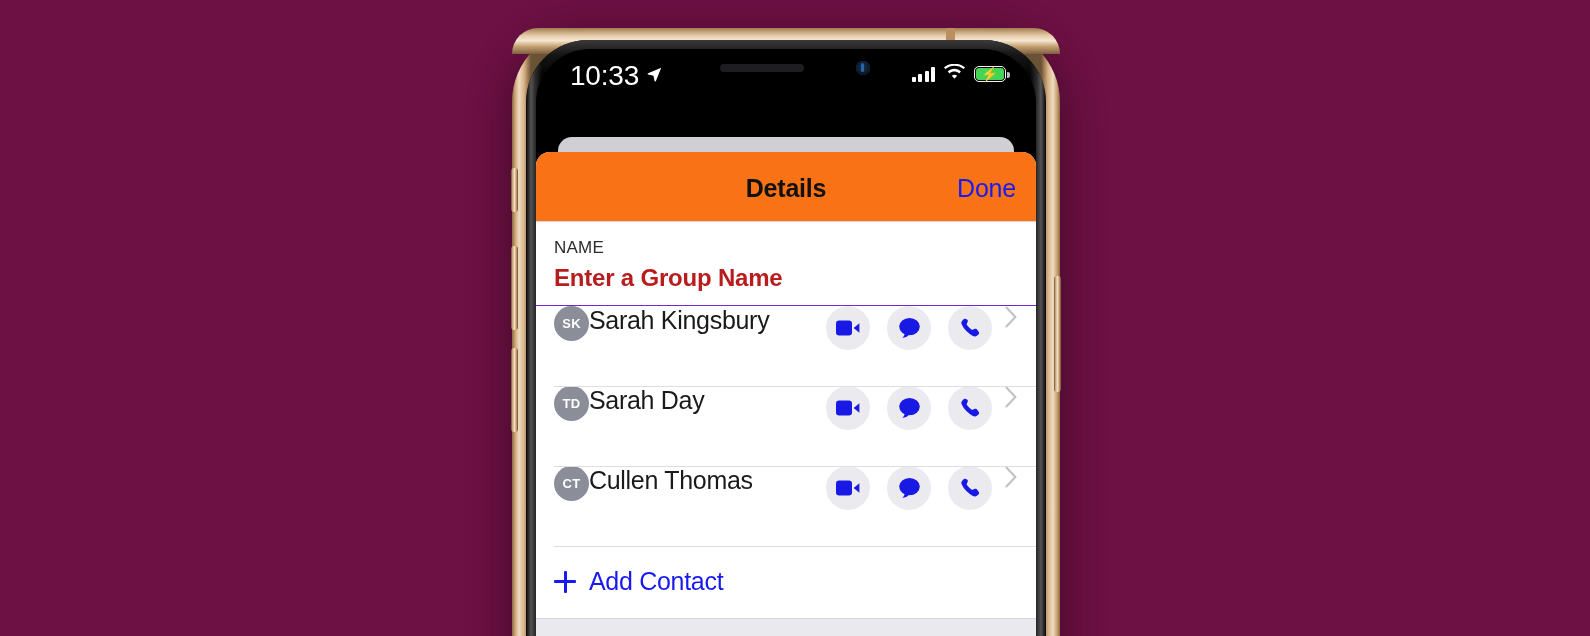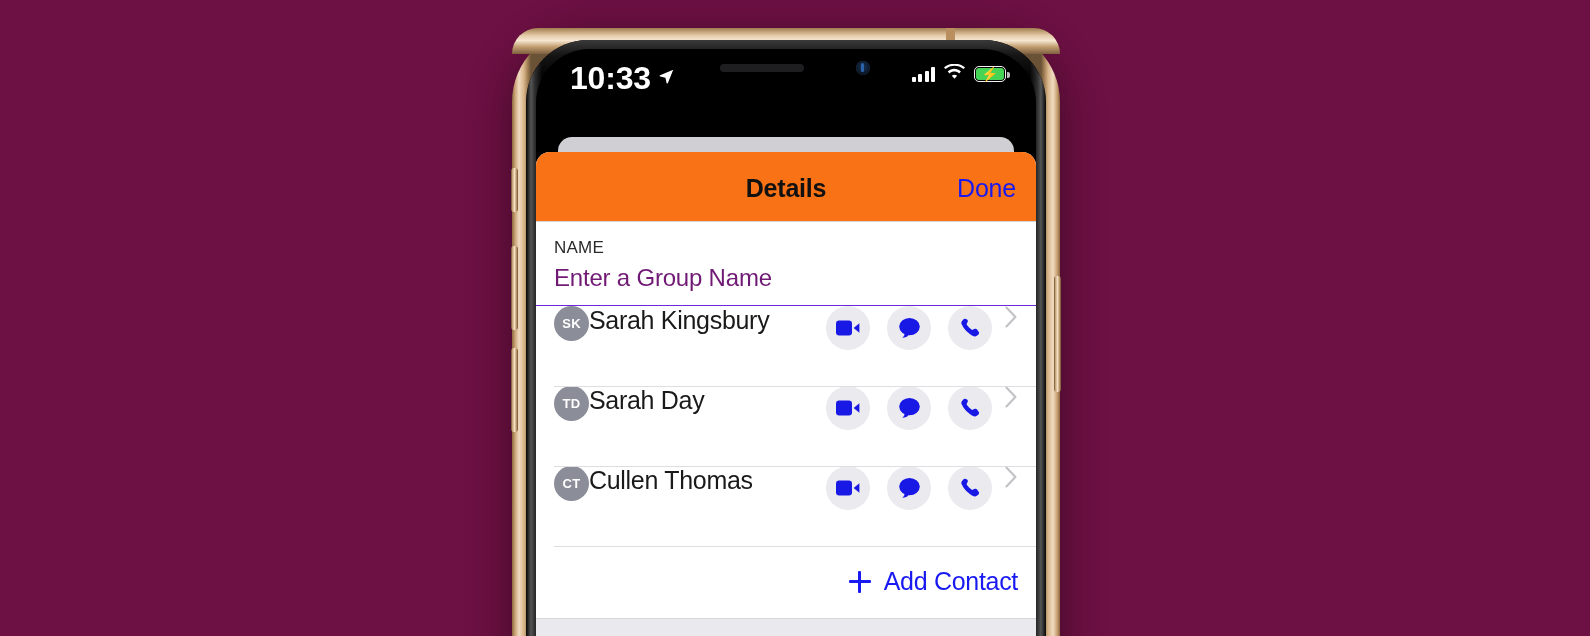--- a/index.html
+++ b/index.html
@@ -191,8 +191,8 @@
     gap: 7px;
   }
   #status-time {
-    font-size: 32px;
-    font-weight: bold;
+    font-size: 28px;
+    font-weight: normal;
     letter-spacing: -0.2px;
     line-height: 1;
   }

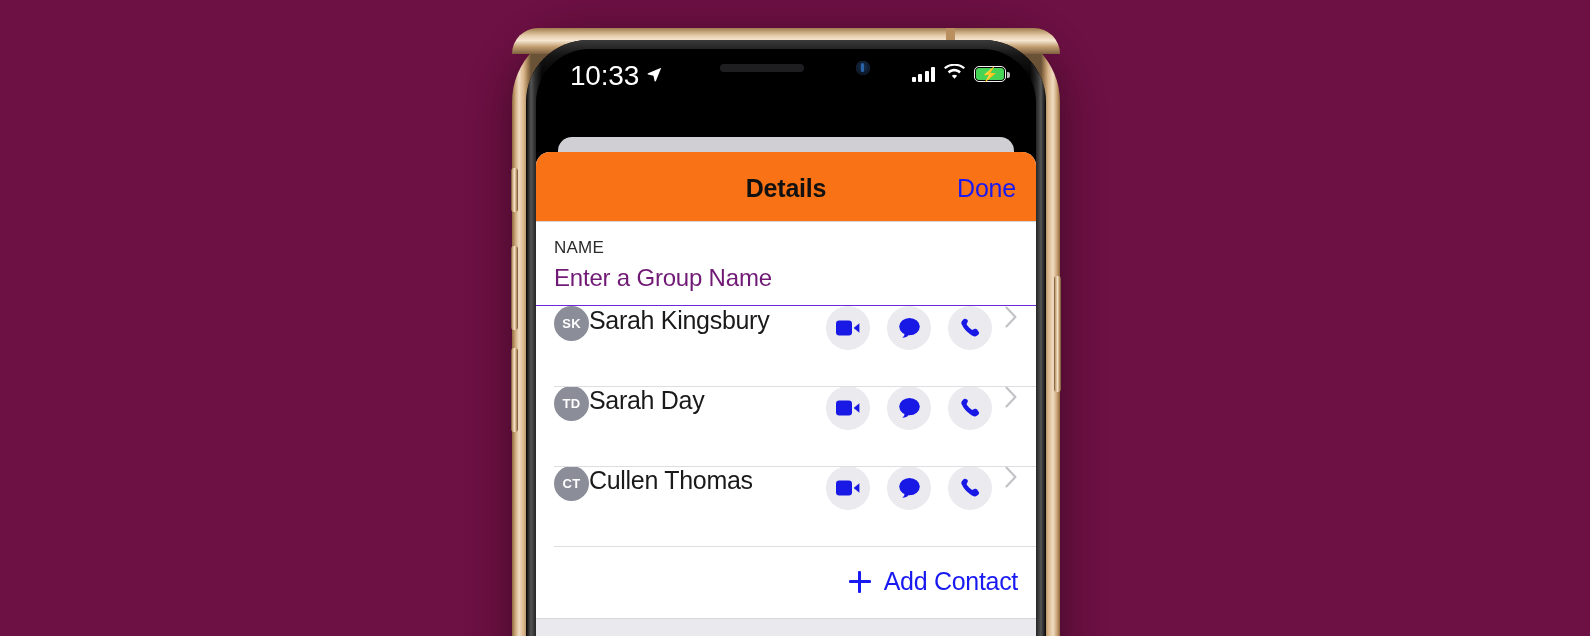--- a/index.html
+++ b/index.html
@@ -325,10 +325,11 @@
   #group-name-input {
     margin-top: 3px;
     font-size: 24px;
-    color: #701a75;
+    color: #b91c1c;
     letter-spacing: -0.2px;
     cursor: text;
     line-height: 1.25;
+    font-weight: bold;
   }
 
   

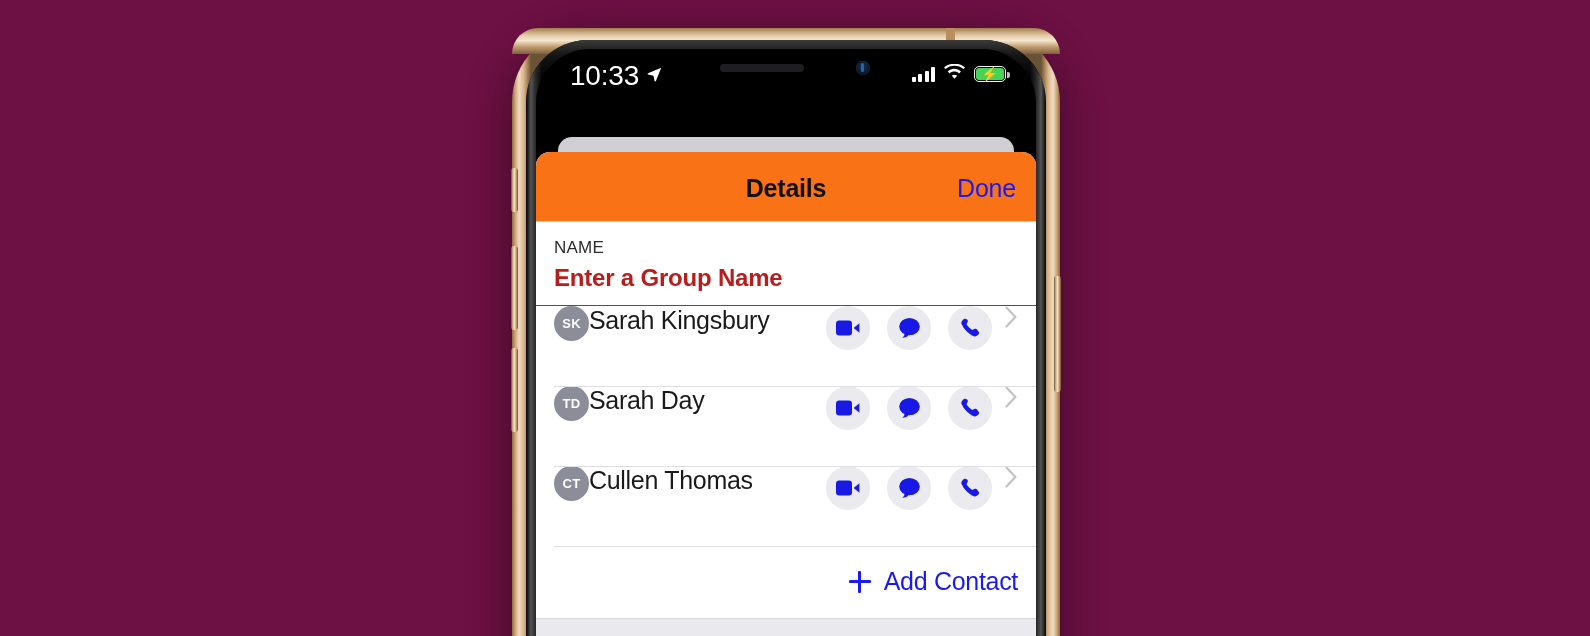--- a/index.html
+++ b/index.html
@@ -409,7 +409,6 @@
     padding: 0 18px;
     cursor: pointer;
     background: #fff;
-    justify-content: flex-end;
   }
   #add-plus {
     width: 22px;

